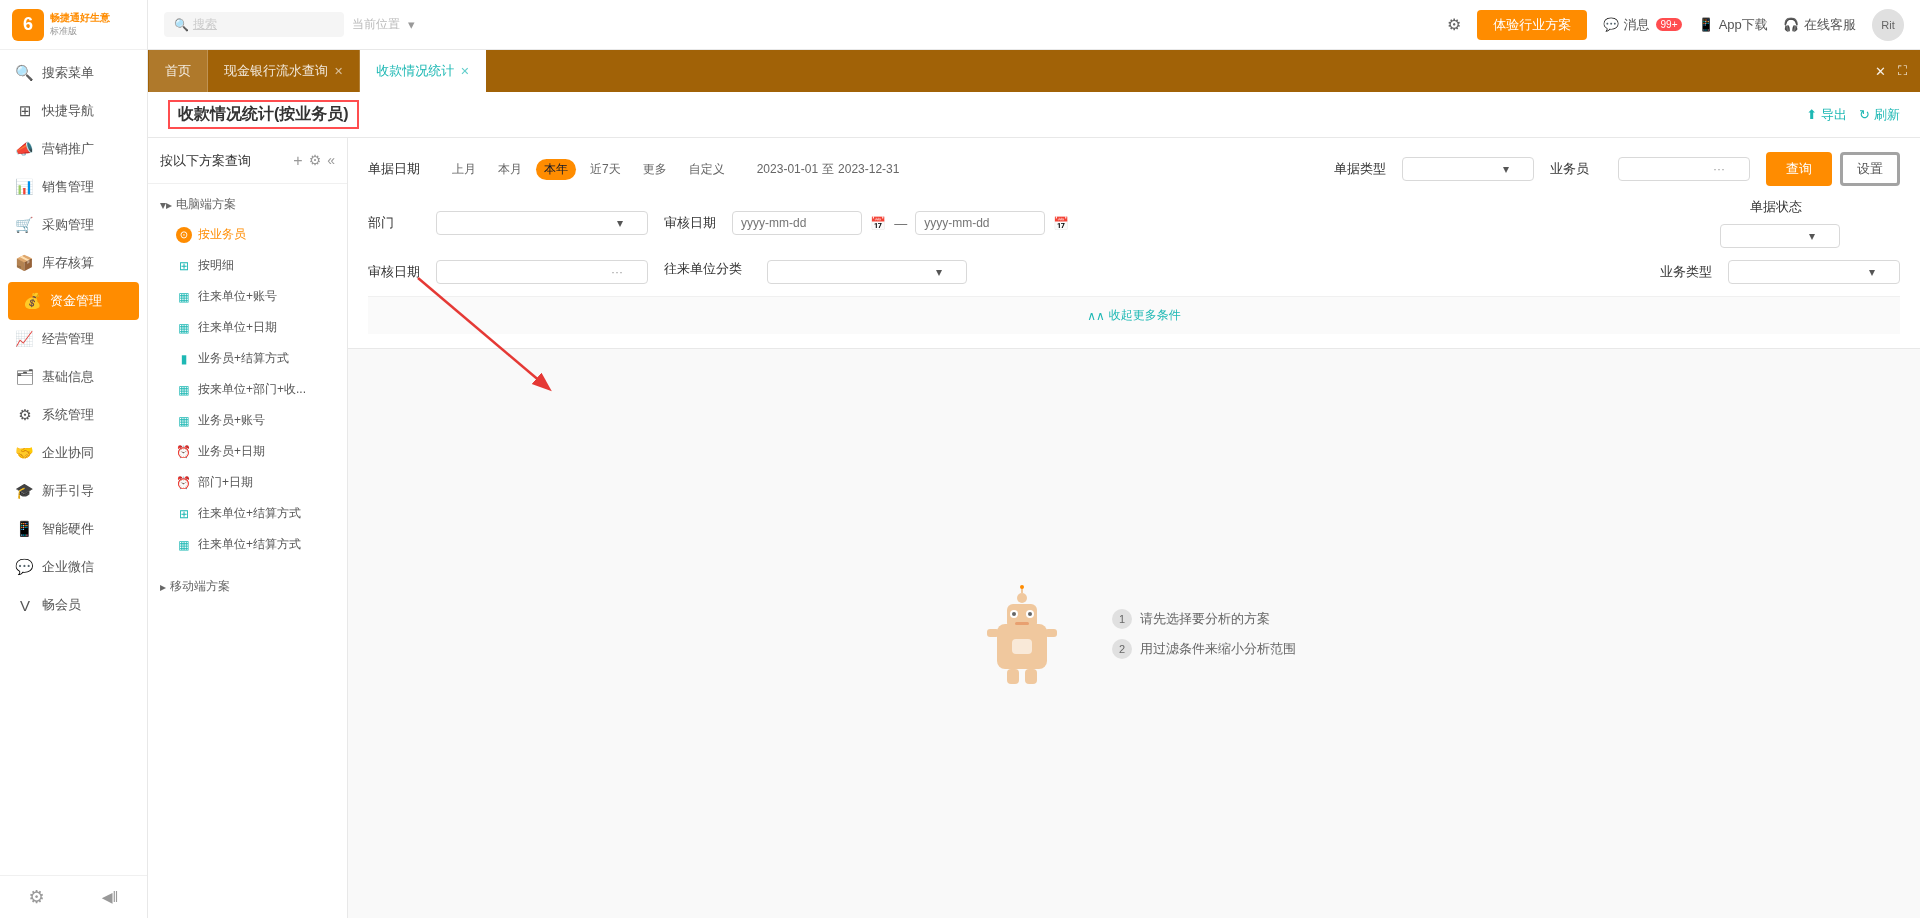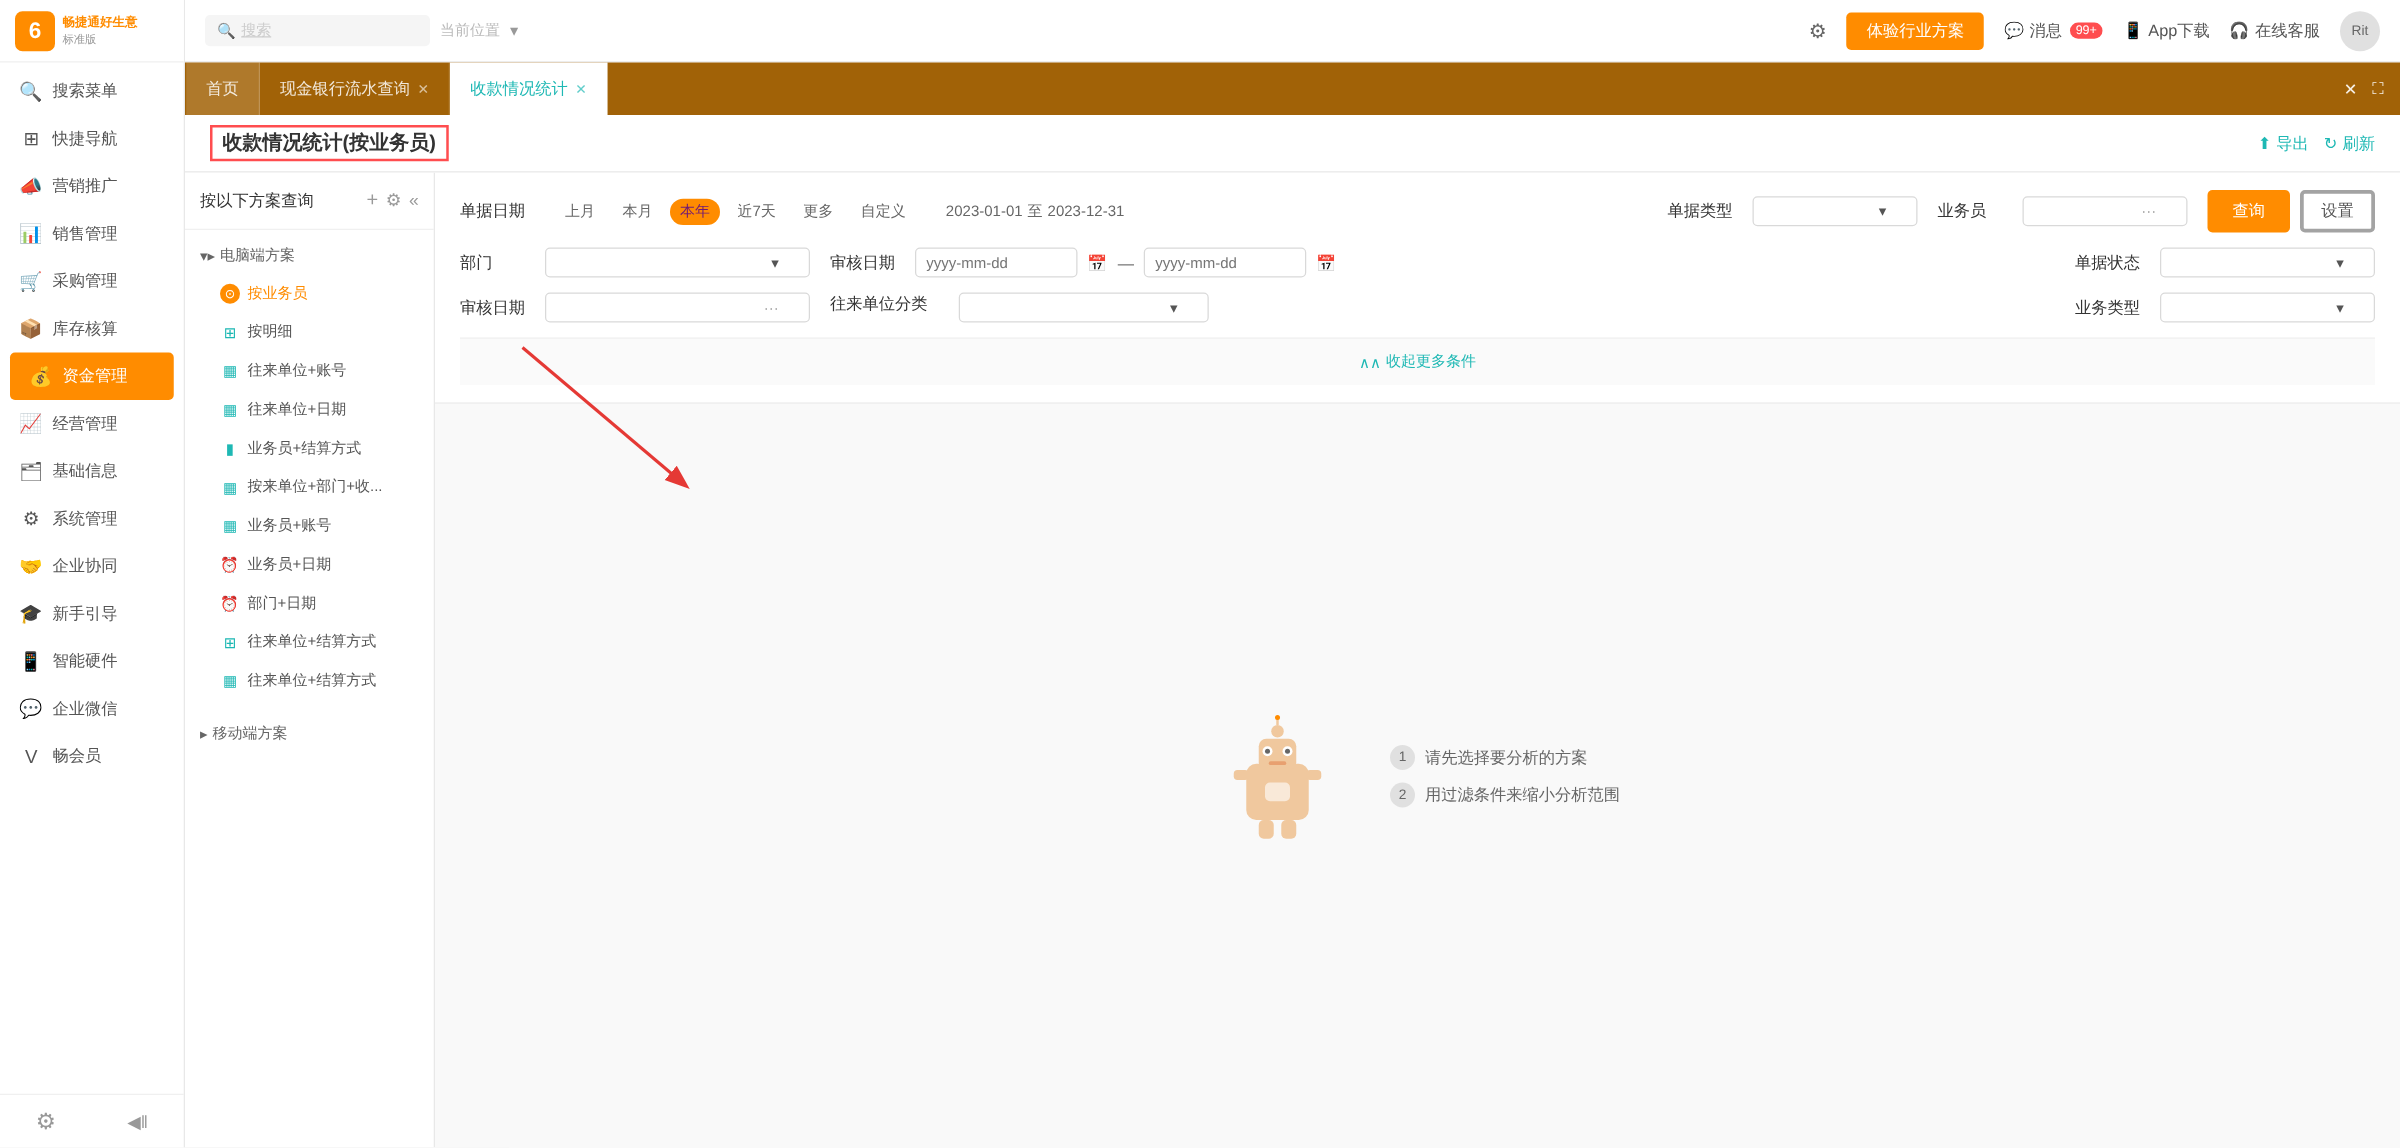--- a/index.html
+++ b/index.html
@@ -67,7 +67,7 @@
     .filter-label { color: #333; font-size: 13px; white-space: nowrap; min-width: 60px; }
     .filter-date-group { display: flex; align-items: center; gap: 6px; }
     .date-shortcut { padding: 2px 8px; font-size: 12px; color: #666; cursor: pointer; border-radius: 3px; }
-    .date-shortcut.active { background: #ff8c00; color: #701a75; border-radius: 12px; }
+    .date-shortcut.active { background: #ff8c00; color: #0f172a; border-radius: 12px; }
     .date-range { display: flex; align-items: center; gap: 4px; font-size: 12px; color: #666; margin-left: 8px; justify-content: space-between; }
     .filter-select { border: 1px solid #d9d9d9; border-radius: 4px; padding: 4px 24px 4px 8px; font-size: 12px; color: #555; background: white; min-width: 120px; display: flex; align-items: center; justify-content: space-between; }
     .filter-input { border: 1px solid #d9d9d9; border-radius: 4px; padding: 4px 8px; font-size: 12px; color: #bbb; min-width: 130px; }

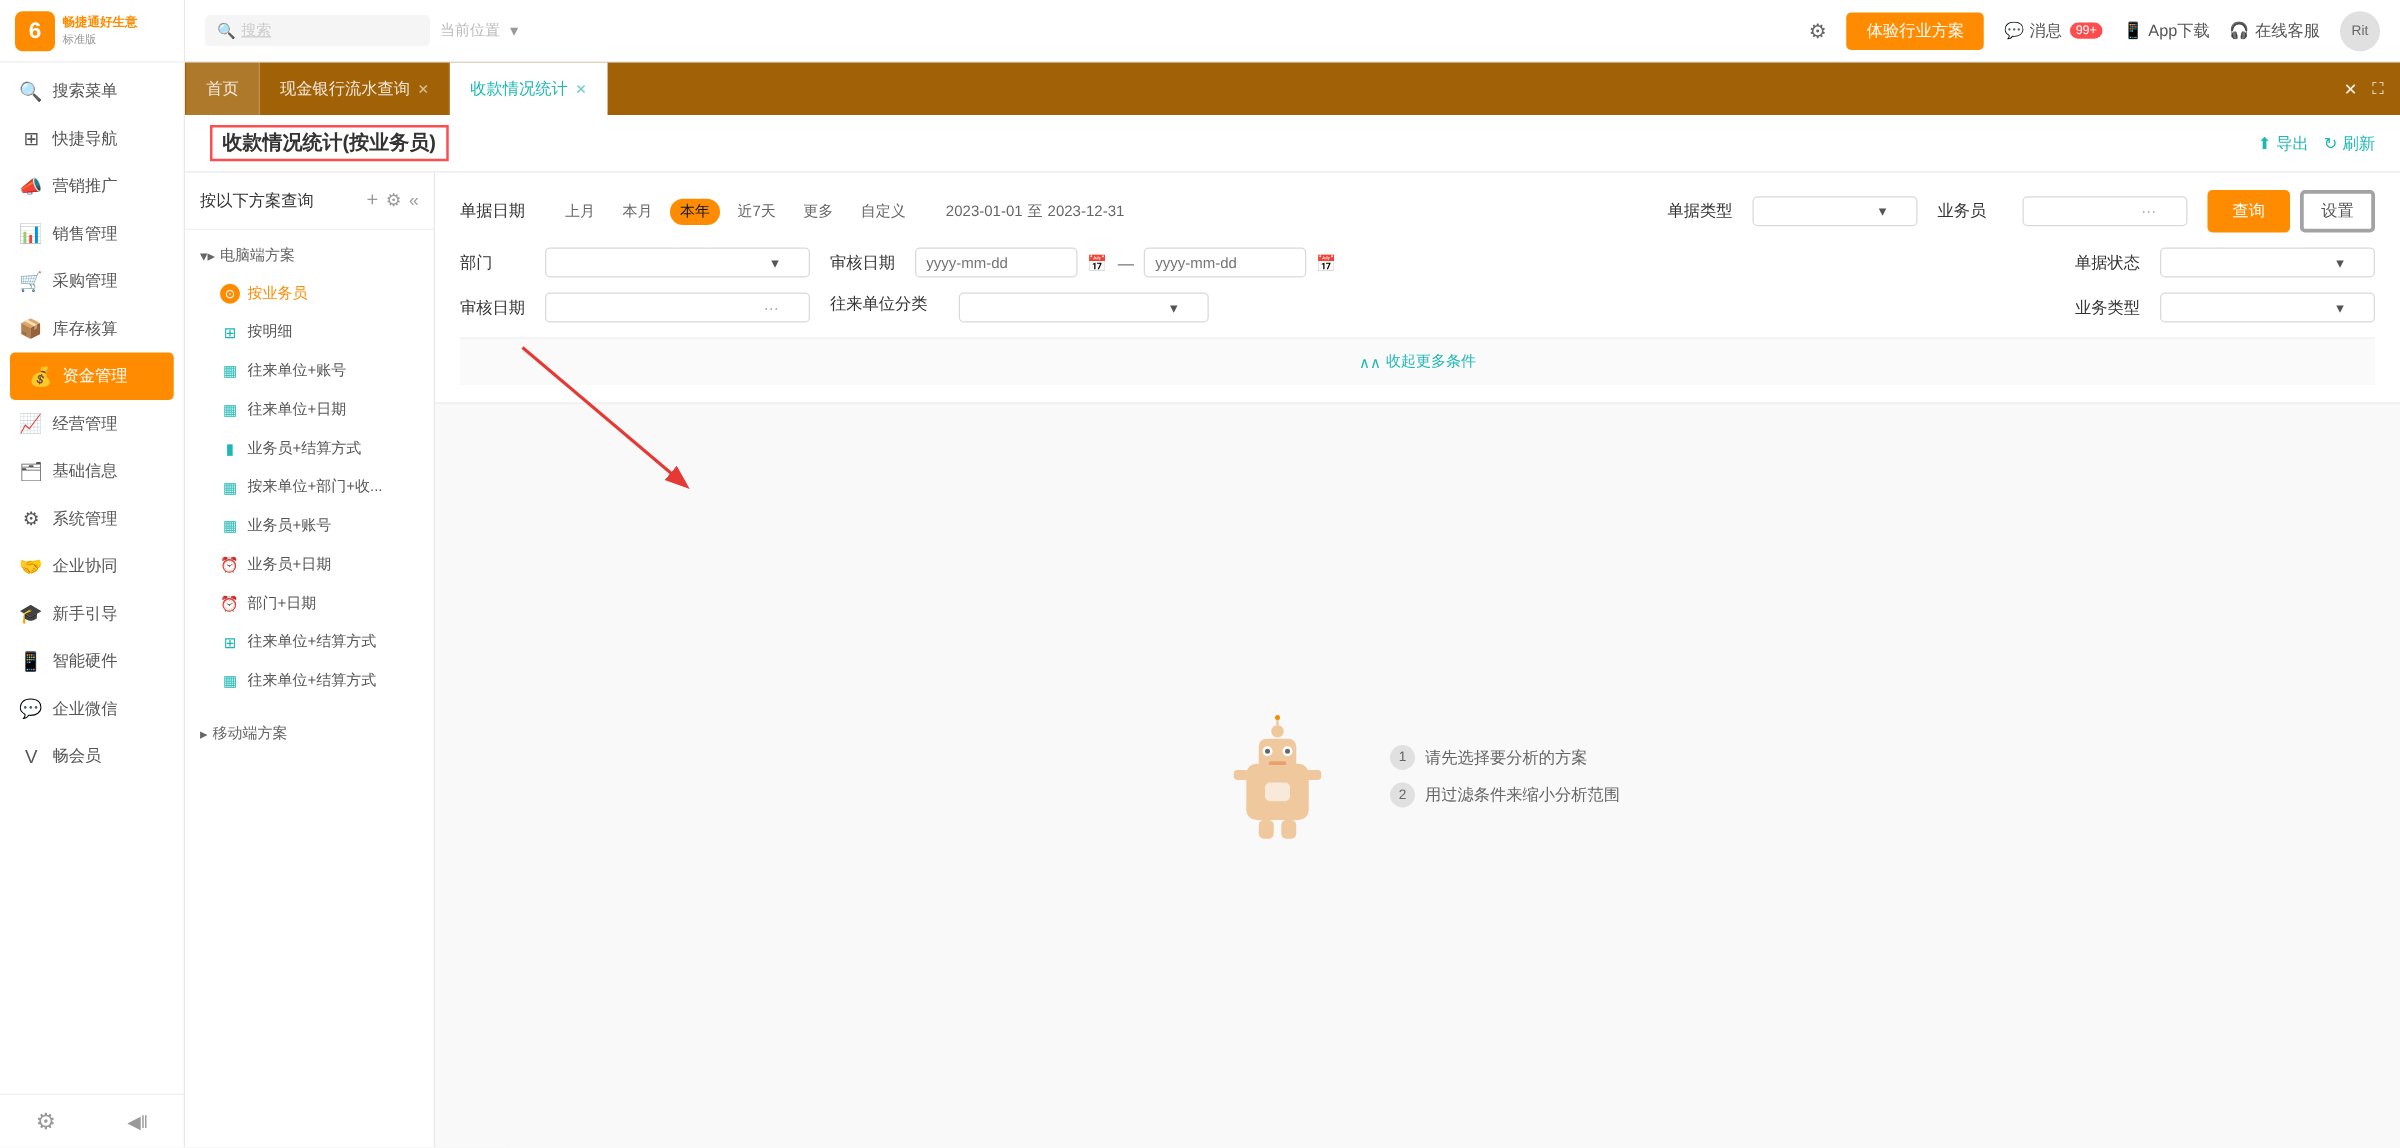--- a/index.html
+++ b/index.html
@@ -364,7 +364,7 @@
             <input class="filter-input" style="width: 130px;" placeholder="yyyy-mm-dd">
             <span class="filter-cal-icon">📅</span>
           </div>
-          <div style="display:flex;align-items:center;gap:8px;min-width:240px;">
+          <div style="display:flex;align-items:center;gap:8px;min-width:240px;flex-direction:column;">
             <span class="filter-label">单据状态</span>
             <div class="filter-select" style="flex:1;">
               <span></span>

